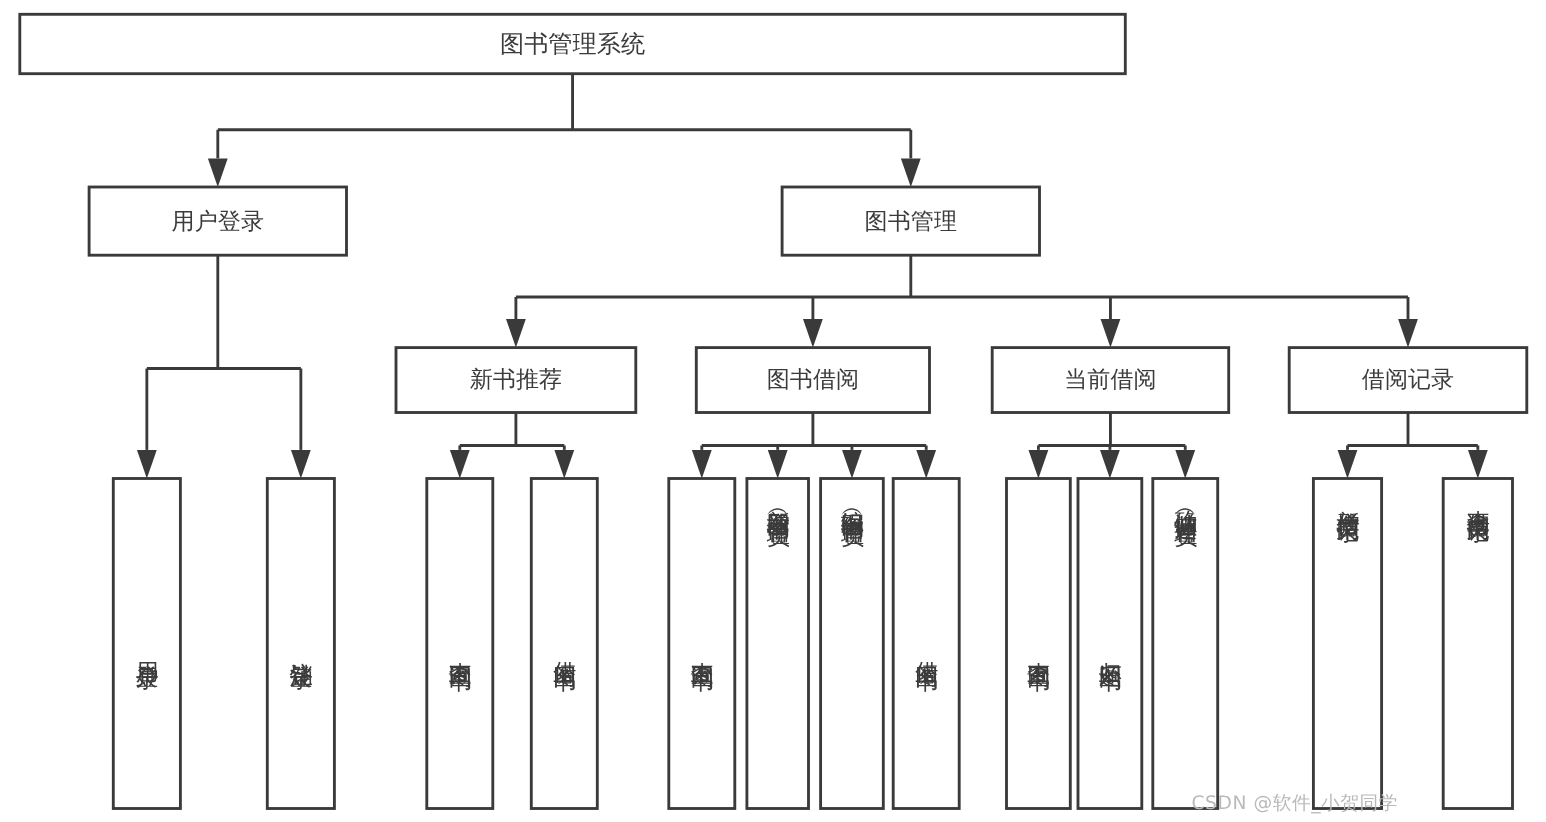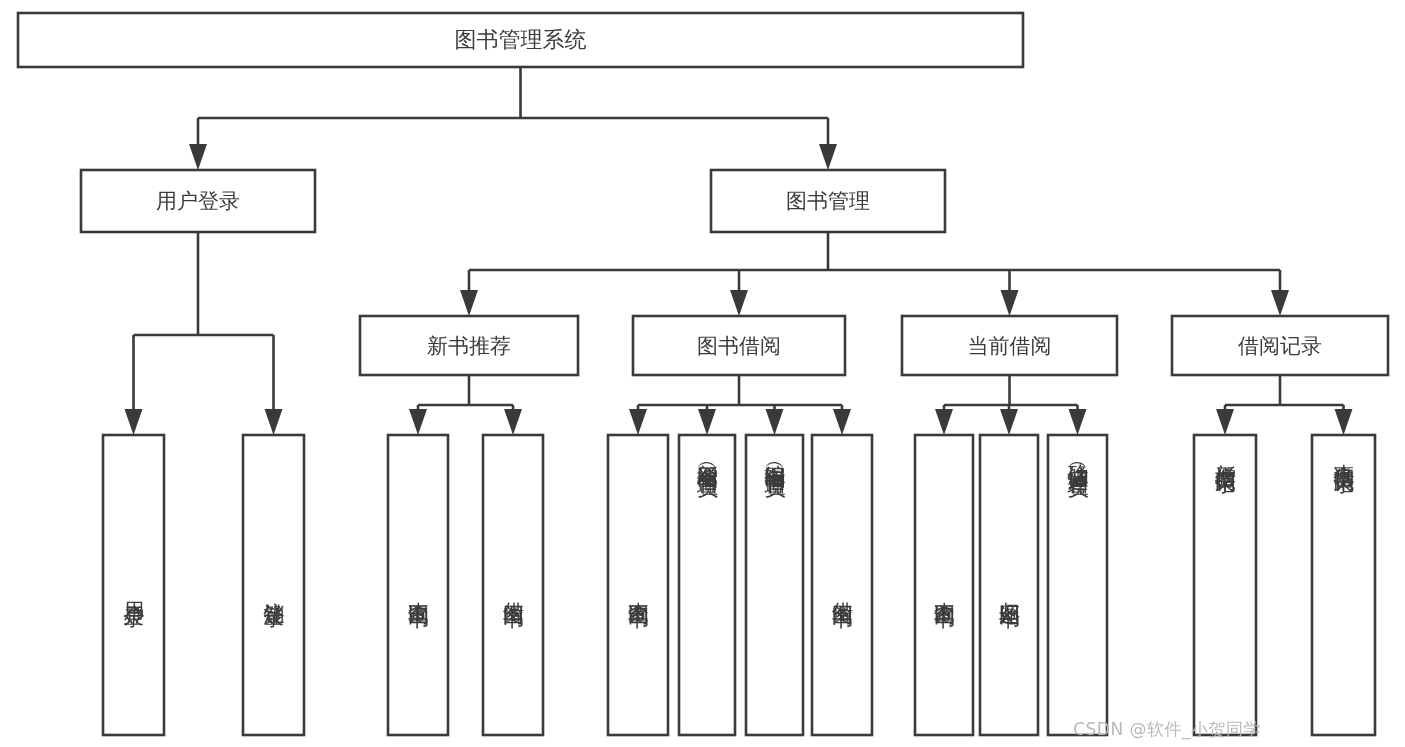--- a/index.html
+++ b/index.html
@@ -77,7 +77,7 @@
   }
   .watermark {
     position: absolute;
-    right: 20px;
+    right: 10px;
     bottom: 6px;
     font-family: "DejaVu Sans", "Liberation Sans", sans-serif;
     font-size: 17px;

